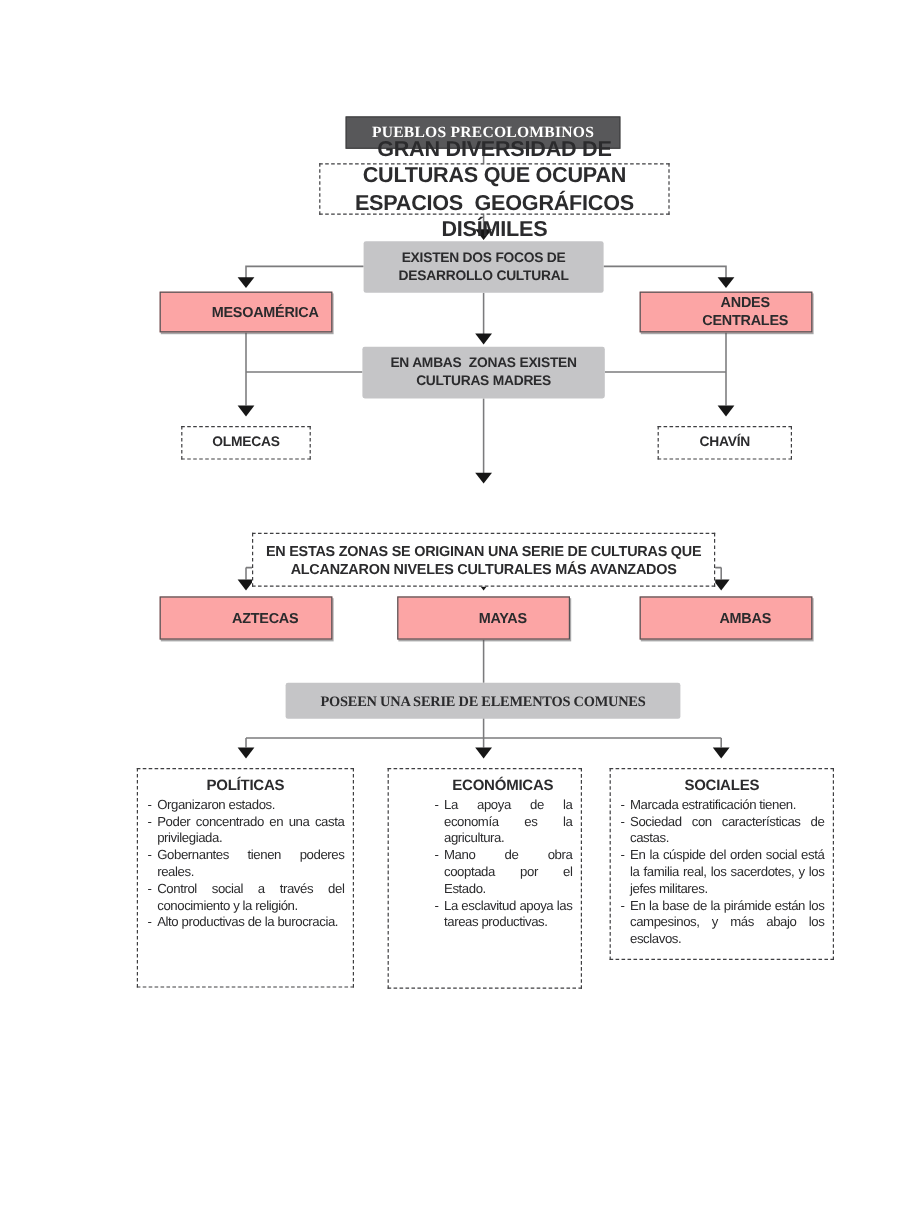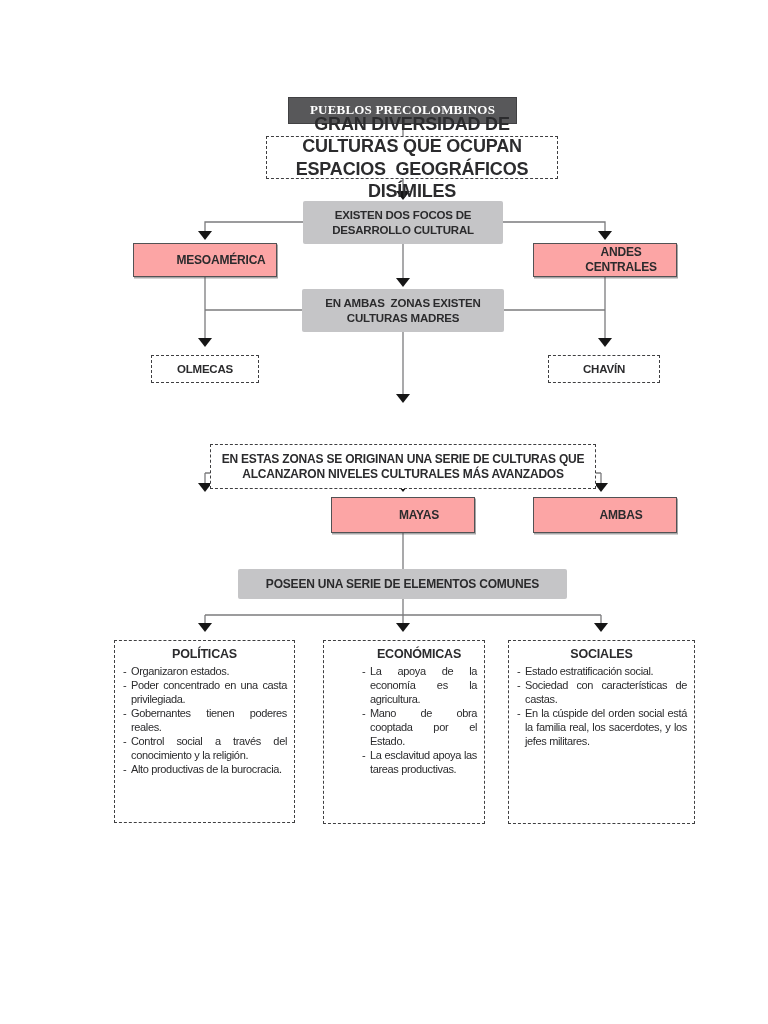--- a/index.html
+++ b/index.html
@@ -132,6 +132,9 @@
     <span>ALCANZARON NIVELES CULTURALES MÁS AVANZADOS</span>
   </div>
 
+  <div class="box solid-node" style="left:133px; top:497px; width:144px; height:36px;">
+    <span>AZTECAS</span>
+  </div>
 
   <div class="box solid-node" style="left:331px; top:497px; width:144px; height:36px;">
     <span>MAYAS</span>

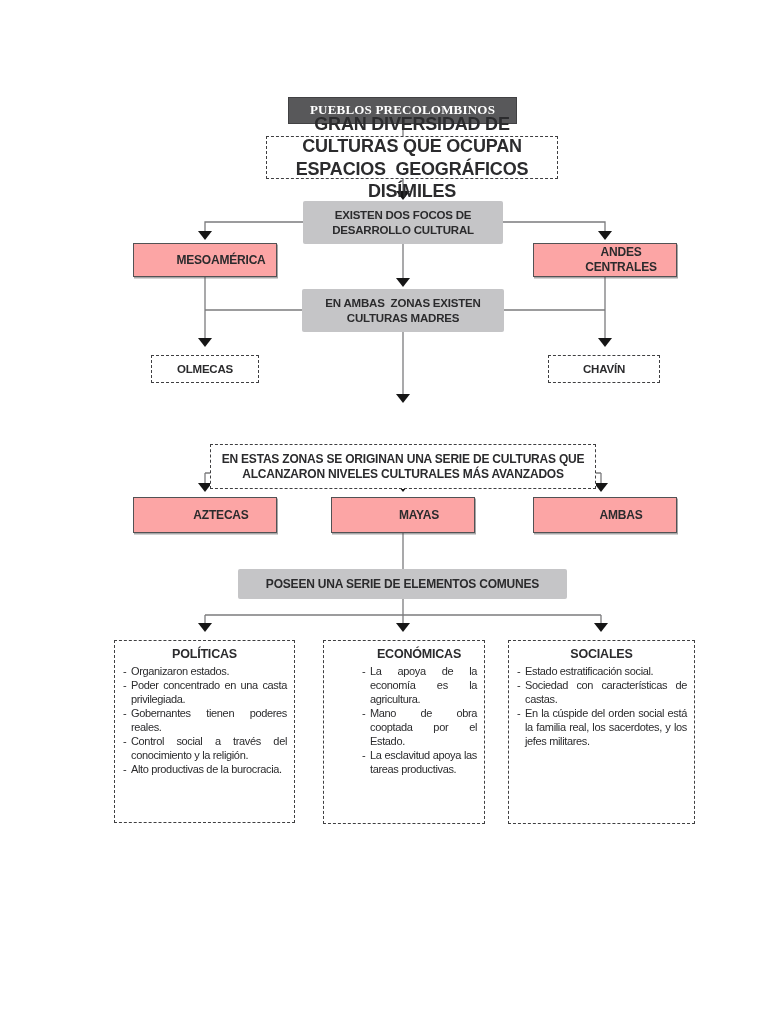--- a/index.html
+++ b/index.html
@@ -144,7 +144,7 @@
     <span>AMBAS</span>
   </div>
 
-  <div class="box rounded-node" style="left:238px; top:569px; width:329px; height:30px; font-size:12px;">
+  <div class="box rounded-node" style="left:238px; top:569px; width:329px; height:30px; font-size:12px;font-family:Liberation Serif, serif;">
     <span>POSEEN UNA SERIE DE ELEMENTOS COMUNES</span>
   </div>
 

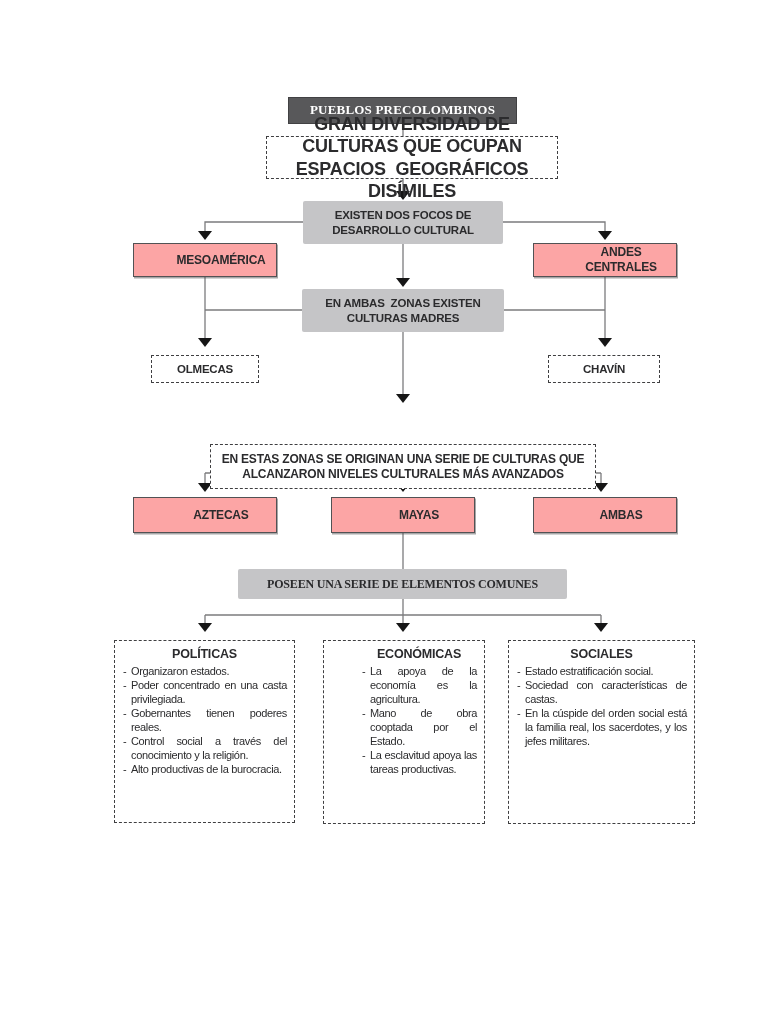--- a/index.html
+++ b/index.html
@@ -168,7 +168,7 @@
     </ul>
   </div>
 
-  <div class="col" style="left:508px; top:640px; width:187px; height:184px;">
+  <div class="col" style="left:508px; top:640px; width:187px; height:160px;">
     <h3>SOCIALES</h3>
     <ul>
       <li><span>Estado estratificación social.</span></li>

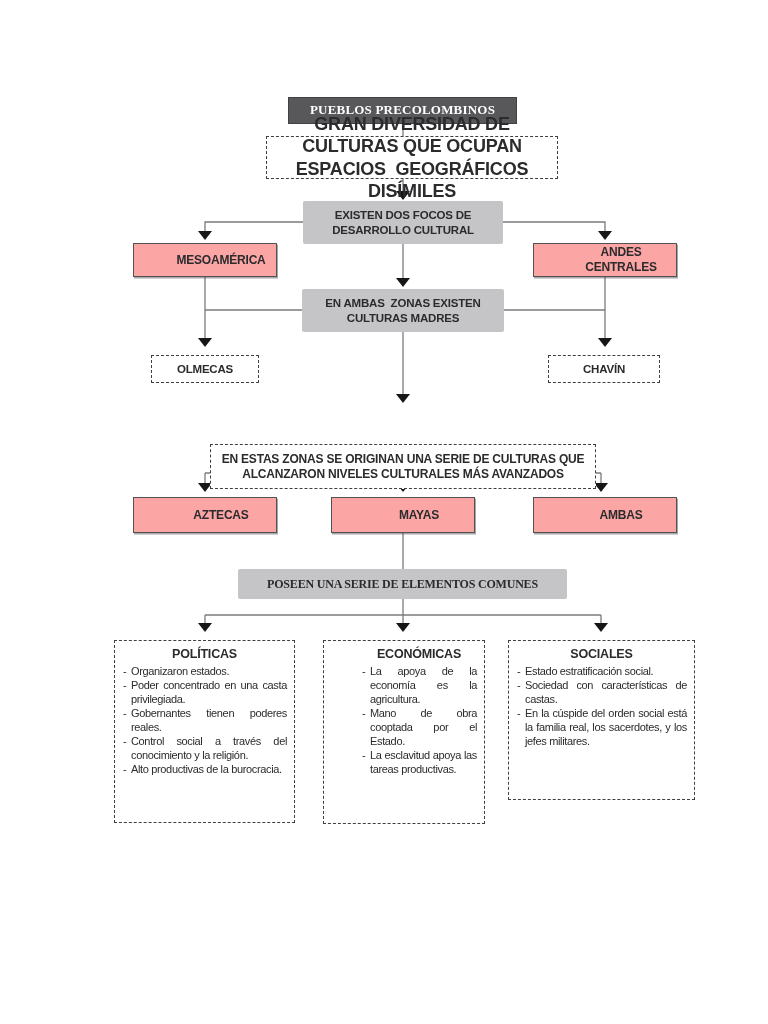--- a/index.html
+++ b/index.html
@@ -171,7 +171,7 @@
   <div class="col" style="left:508px; top:640px; width:187px; height:160px;">
     <h3>SOCIALES</h3>
     <ul>
-      <li><span>Estado estratificación social.</span></li>
+      <li><span>Marcada estratificación tienen.</span></li>
       <li><span>Sociedad con características de castas.</span></li>
       <li><span>En la cúspide del orden social está la familia real, los sacerdotes, y los jefes militares.</span></li>
     </ul>

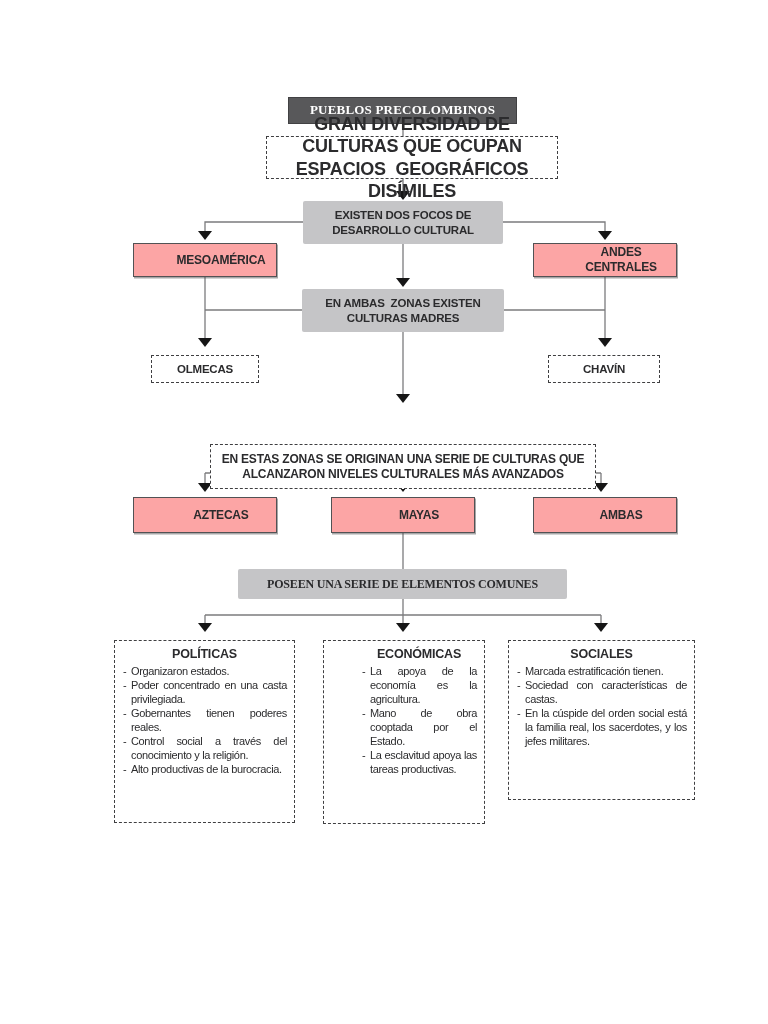--- a/index.html
+++ b/index.html
@@ -174,6 +174,7 @@
       <li><span>Marcada estratificación tienen.</span></li>
       <li><span>Sociedad con características de castas.</span></li>
       <li><span>En la cúspide del orden social está la familia real, los sacerdotes, y los jefes militares.</span></li>
+      <li><span>En la base de la pirámide están los campesinos, y más abajo los esclavos.</span></li>
     </ul>
   </div>
 

